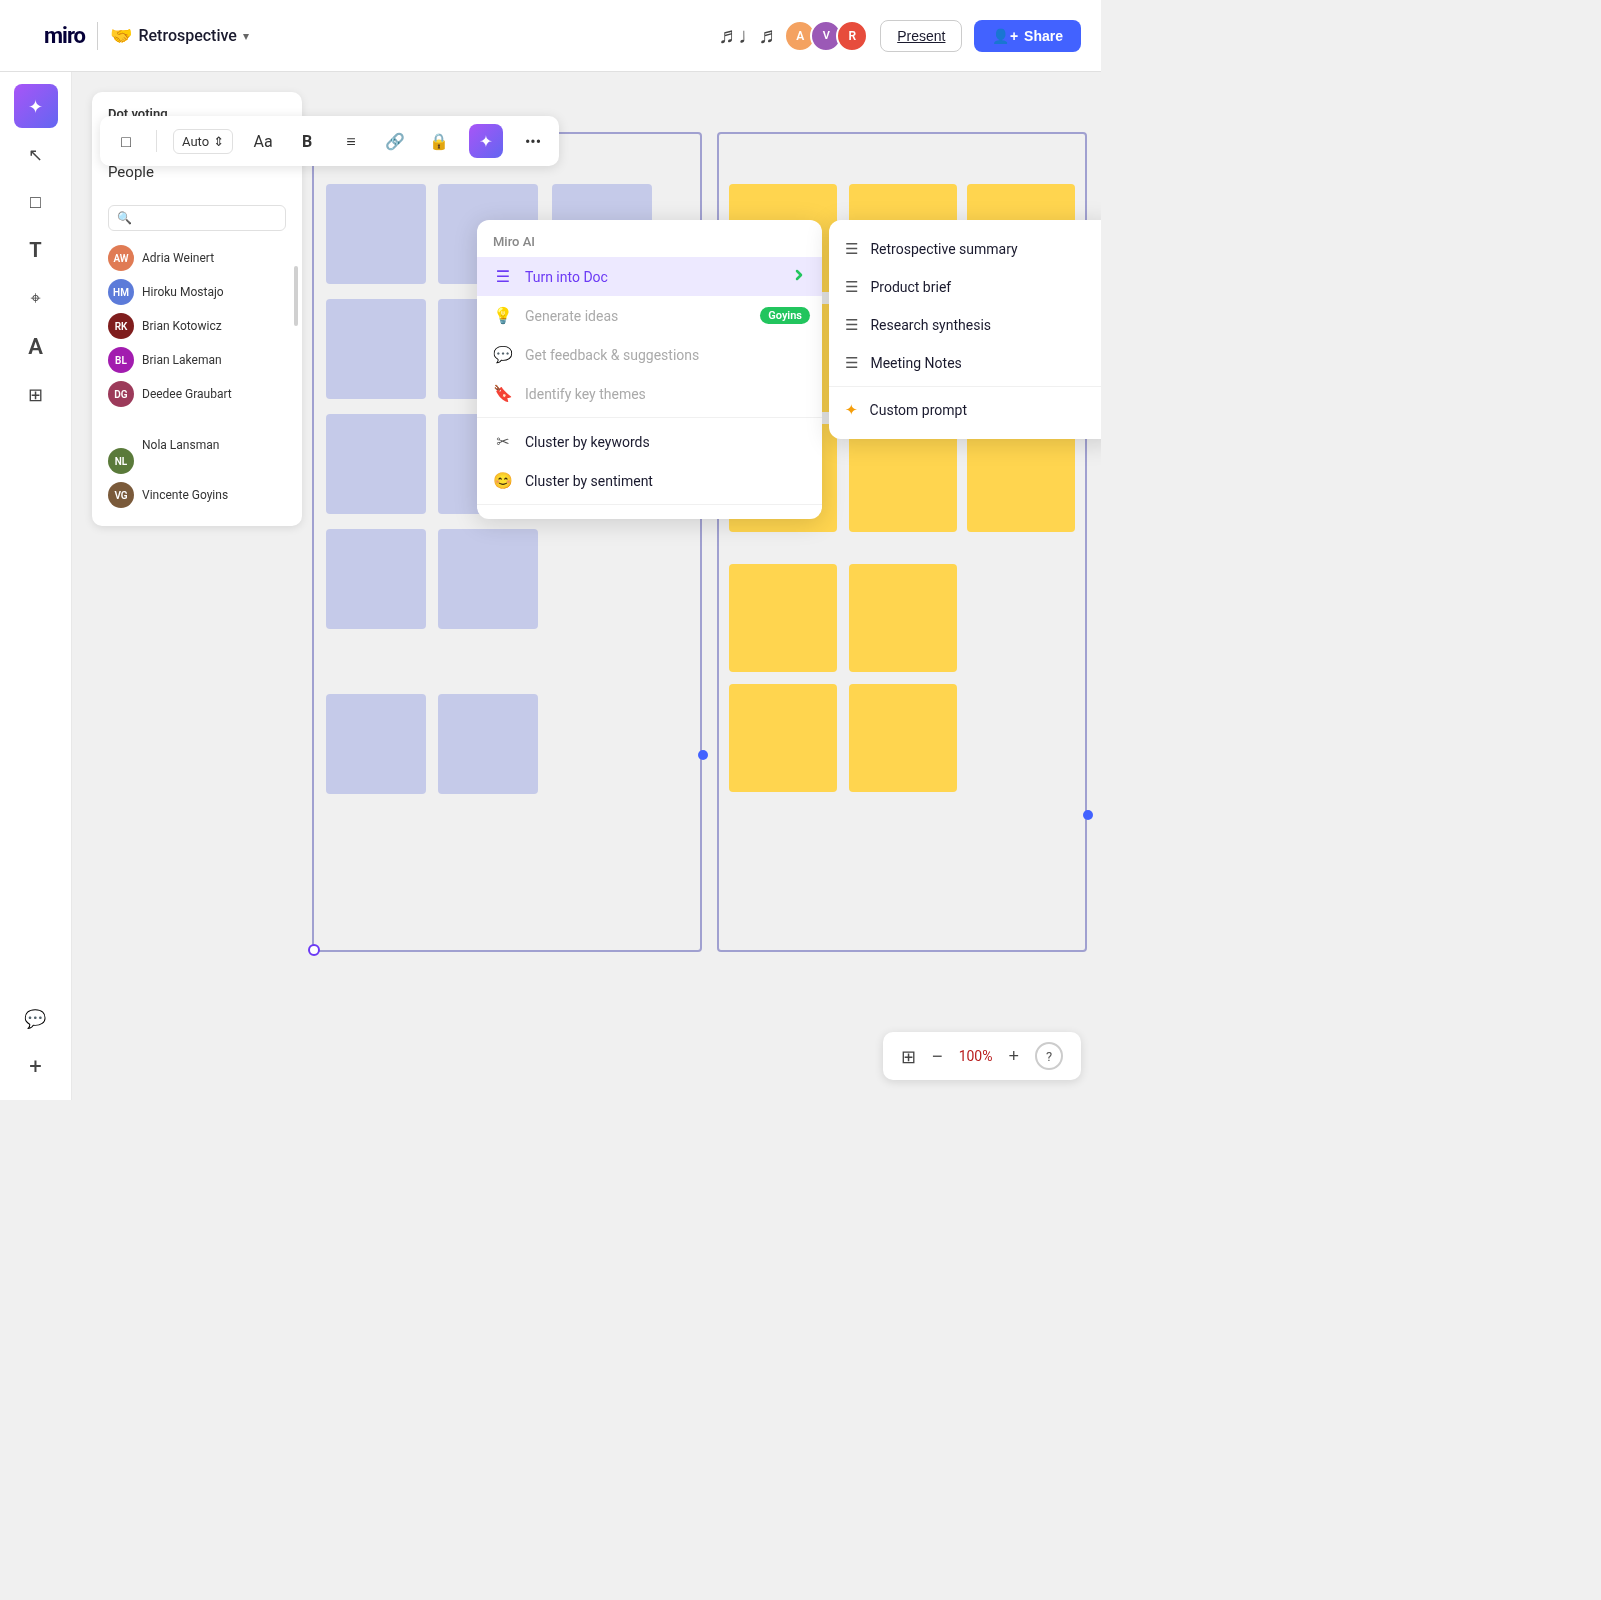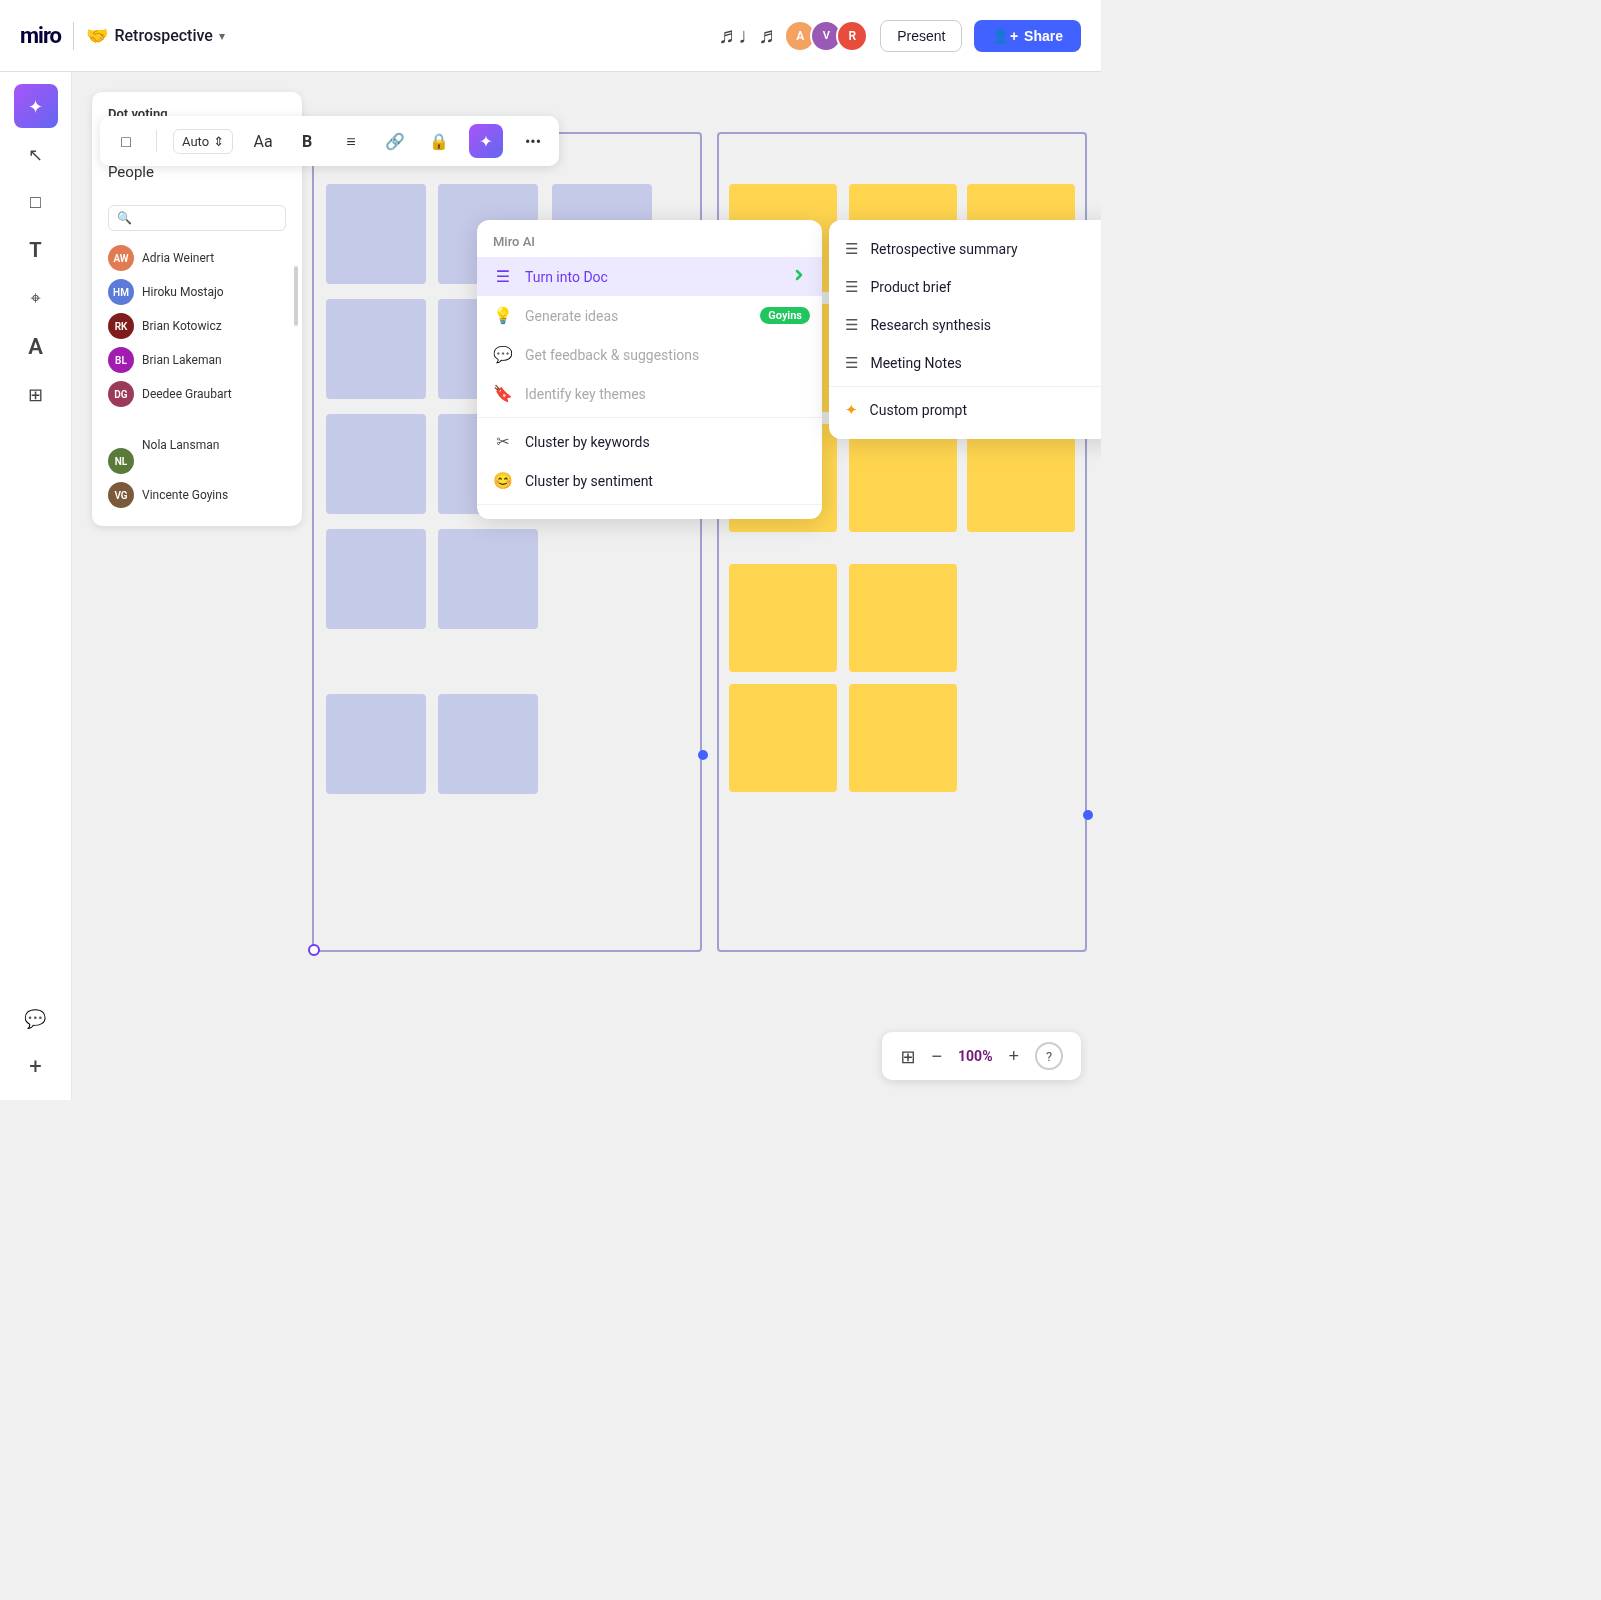--- a/index.html
+++ b/index.html
@@ -34,6 +34,7 @@
       font-weight: 700;
       color: #050038;
       letter-spacing: -1px;
+      margin-left: 24px;
     }
     .header-divider {
       width: 1px;

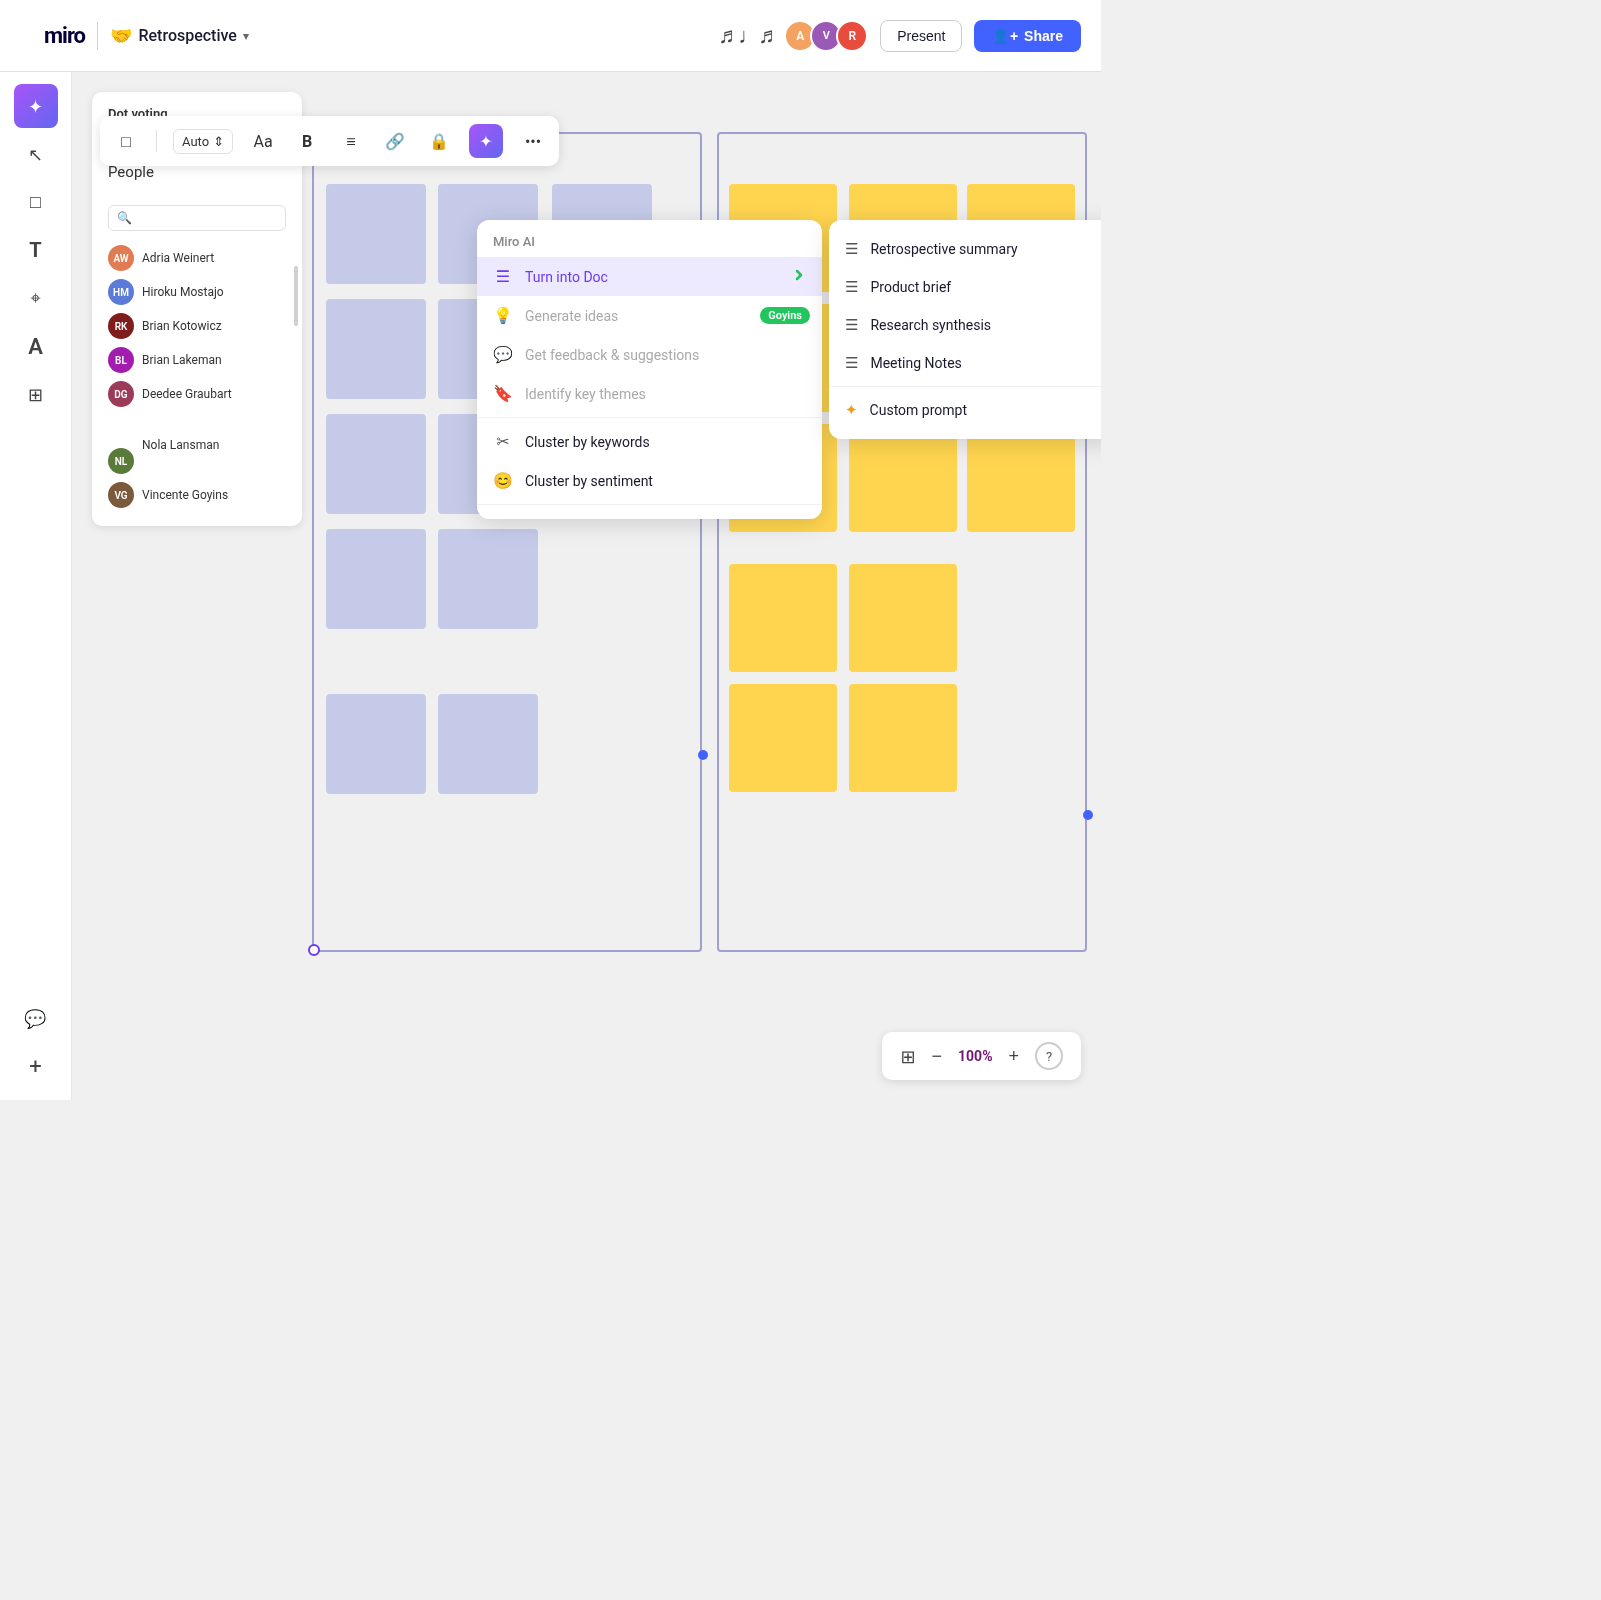--- a/index.html
+++ b/index.html
@@ -101,6 +101,7 @@
       font-weight: 500;
       cursor: pointer;
       color: #1a1a2e;
+      text-decoration: underline;
     }
     .share-btn {
       background: #4262ff;

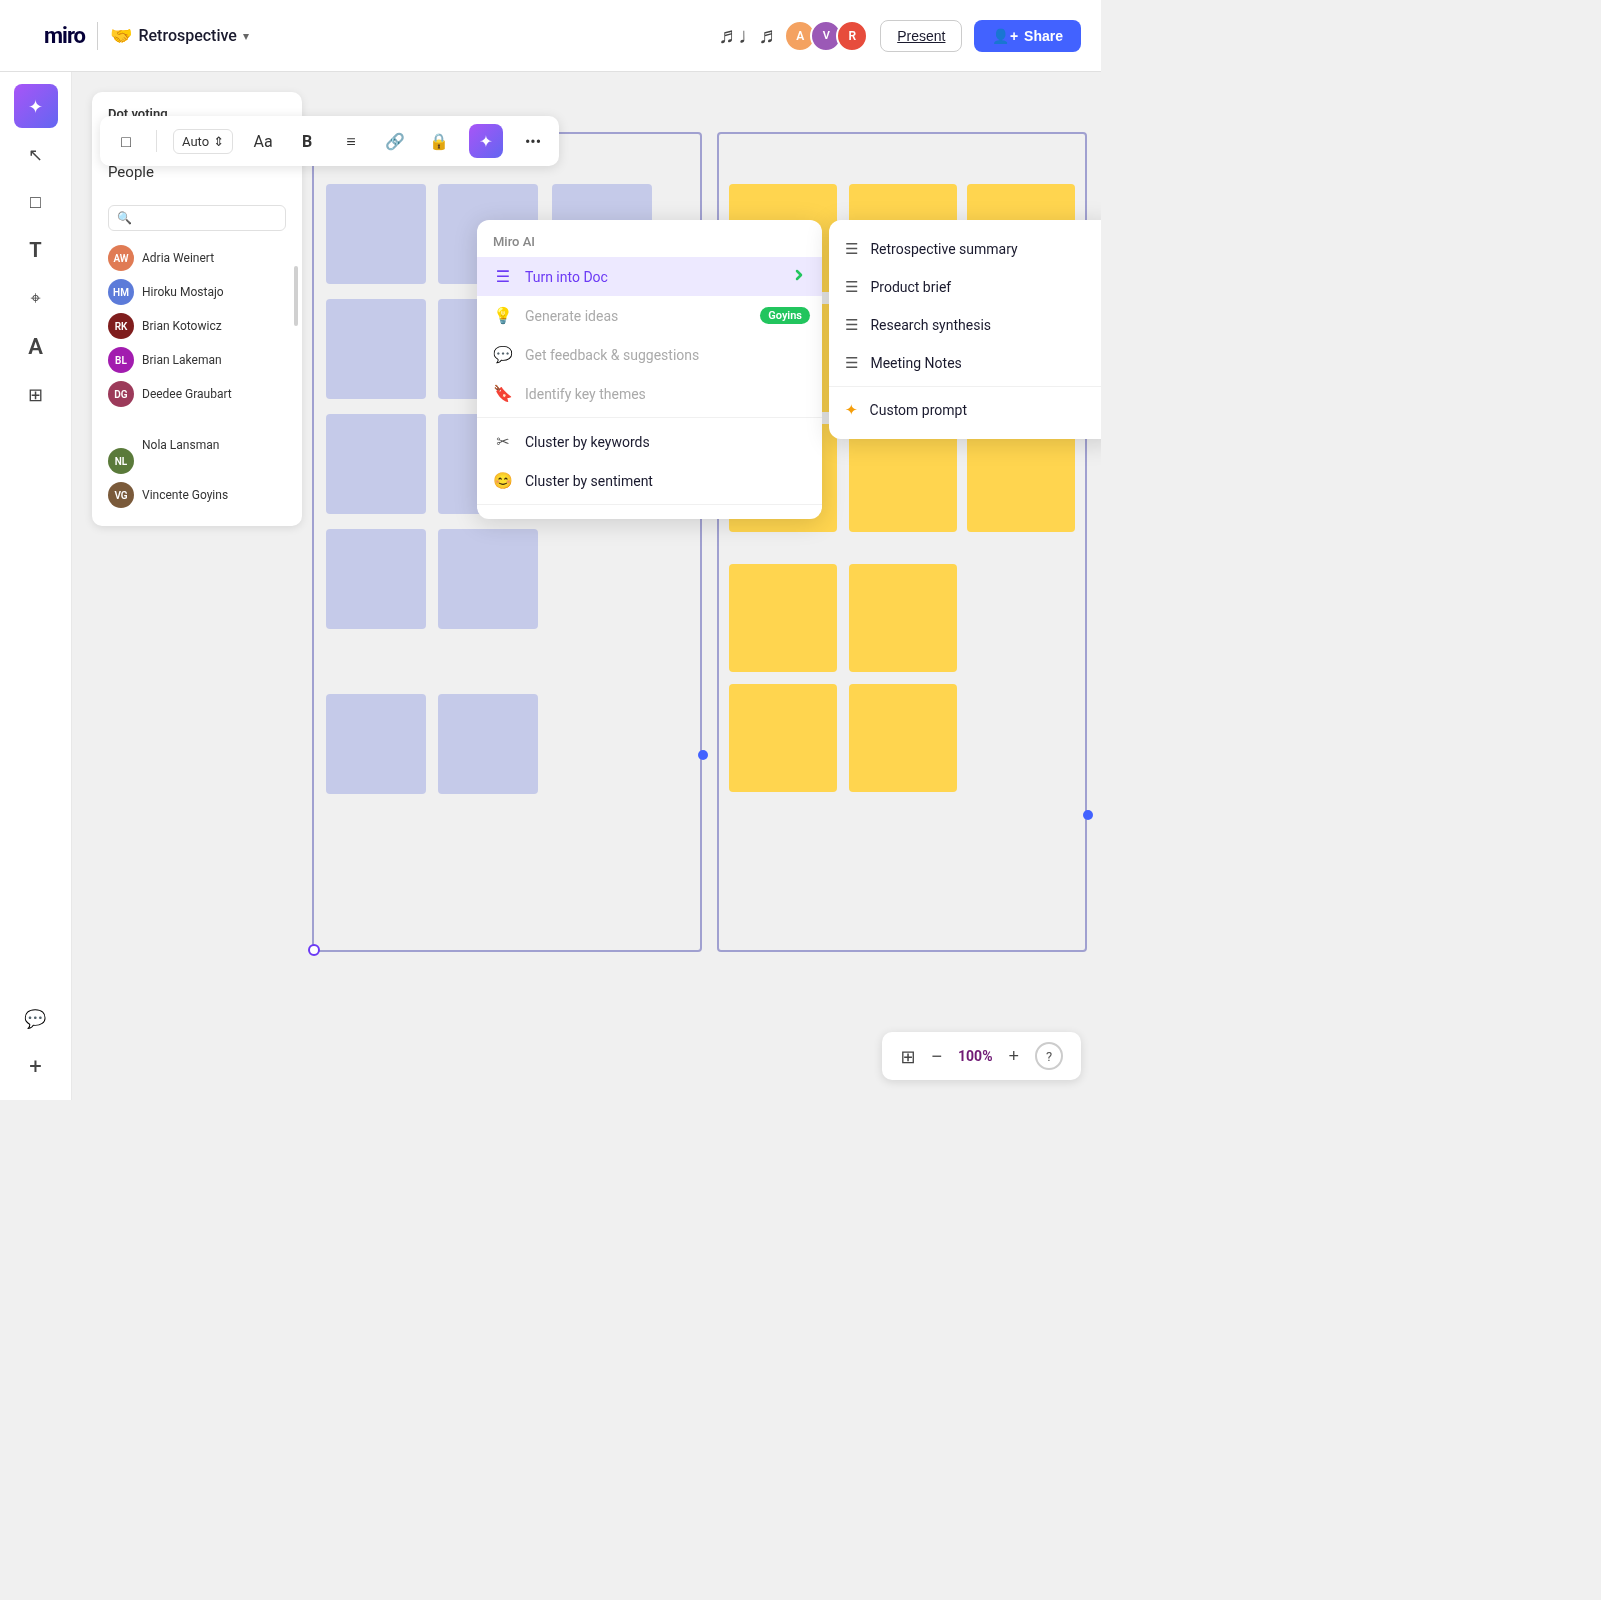--- a/index.html
+++ b/index.html
@@ -463,8 +463,8 @@
     }
     .zoom-level {
       font-size: 14px;
-      font-weight: 700;
-      color: #701a75;
+      font-weight: 400;
+      color: #b91c1c;
     }
     .zoom-btn {
       font-size: 18px;

